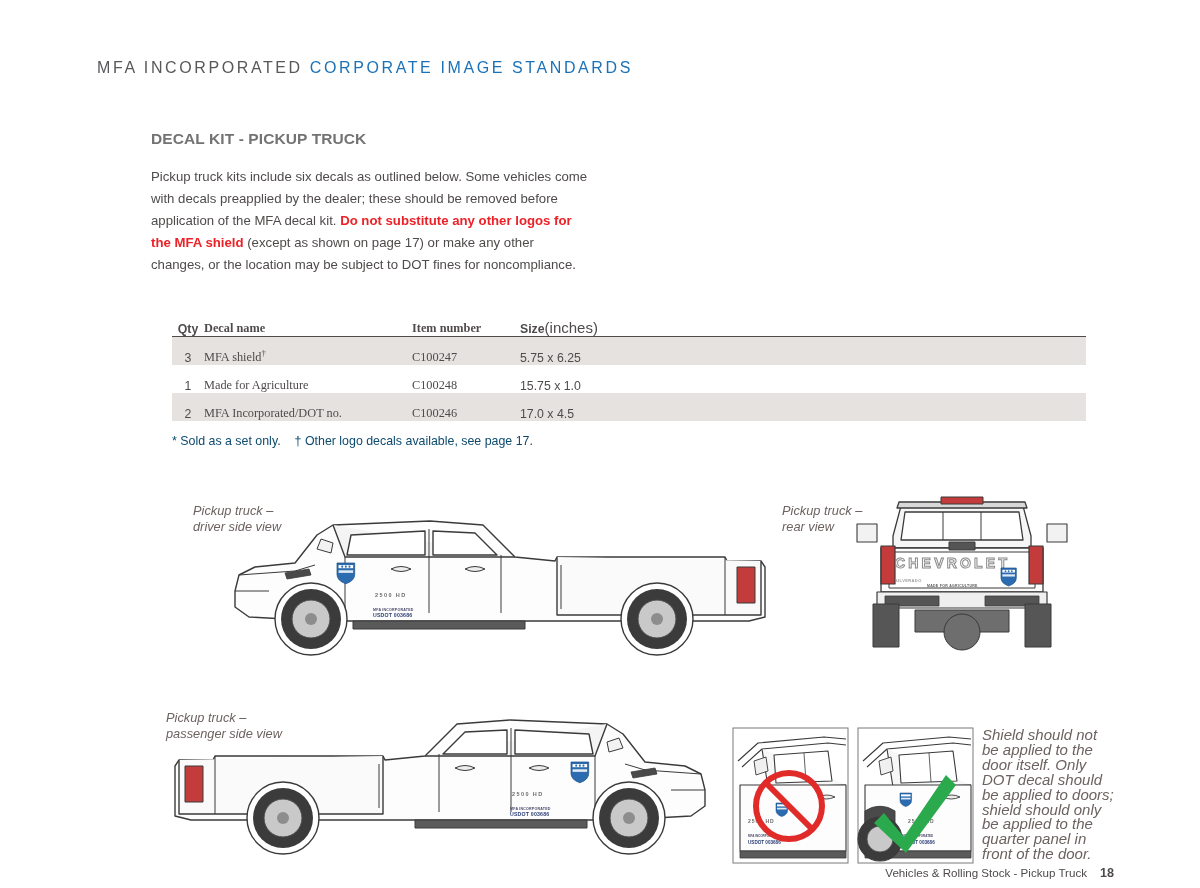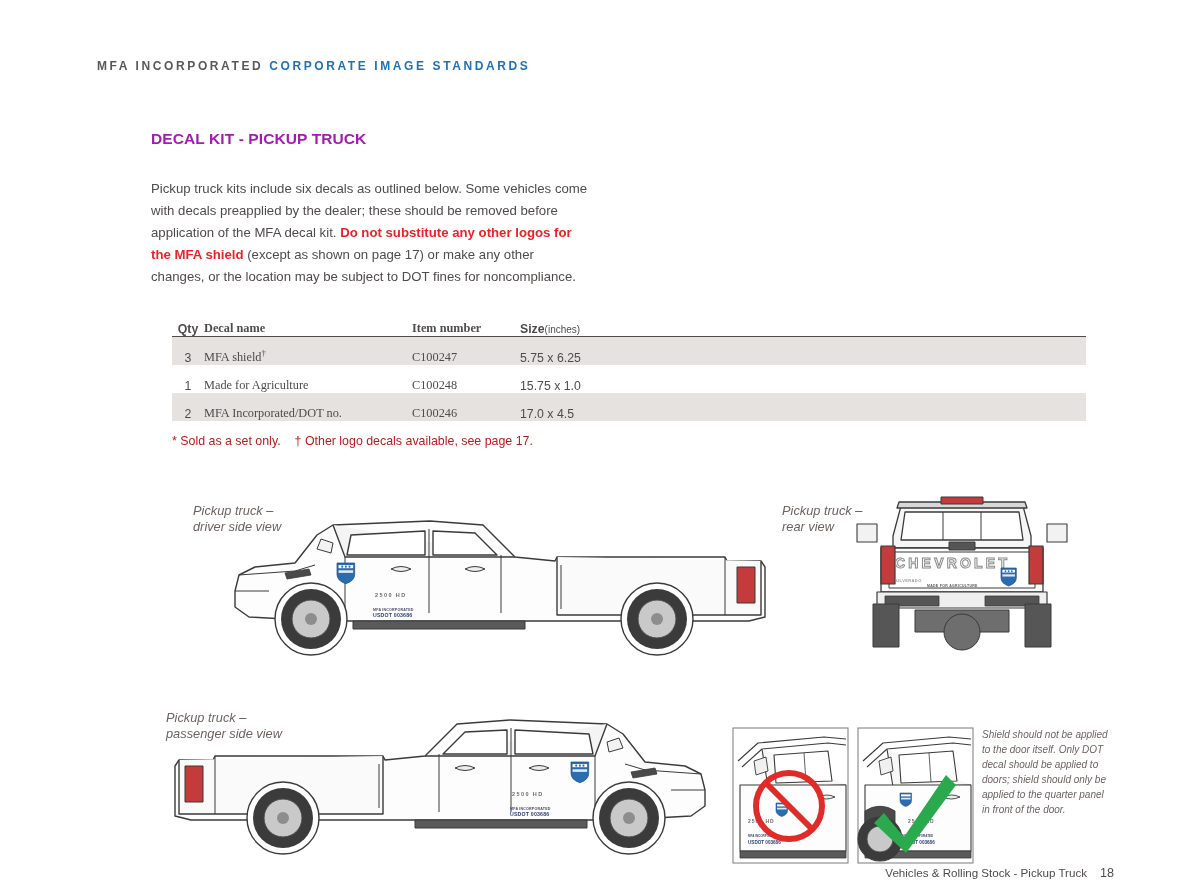--- a/index.html
+++ b/index.html
@@ -16,7 +16,7 @@
   
   .runhead {
     position:absolute; left:97px; top:59px;
-    font-size:12px; font-weight:bold; letter-spacing:2.6px;
+    font-size:16px; font-weight:normal; letter-spacing:2.6px;
   }
   .runhead .gray { color:#58585b; }
   .runhead .blue { color:#1b72b8; }

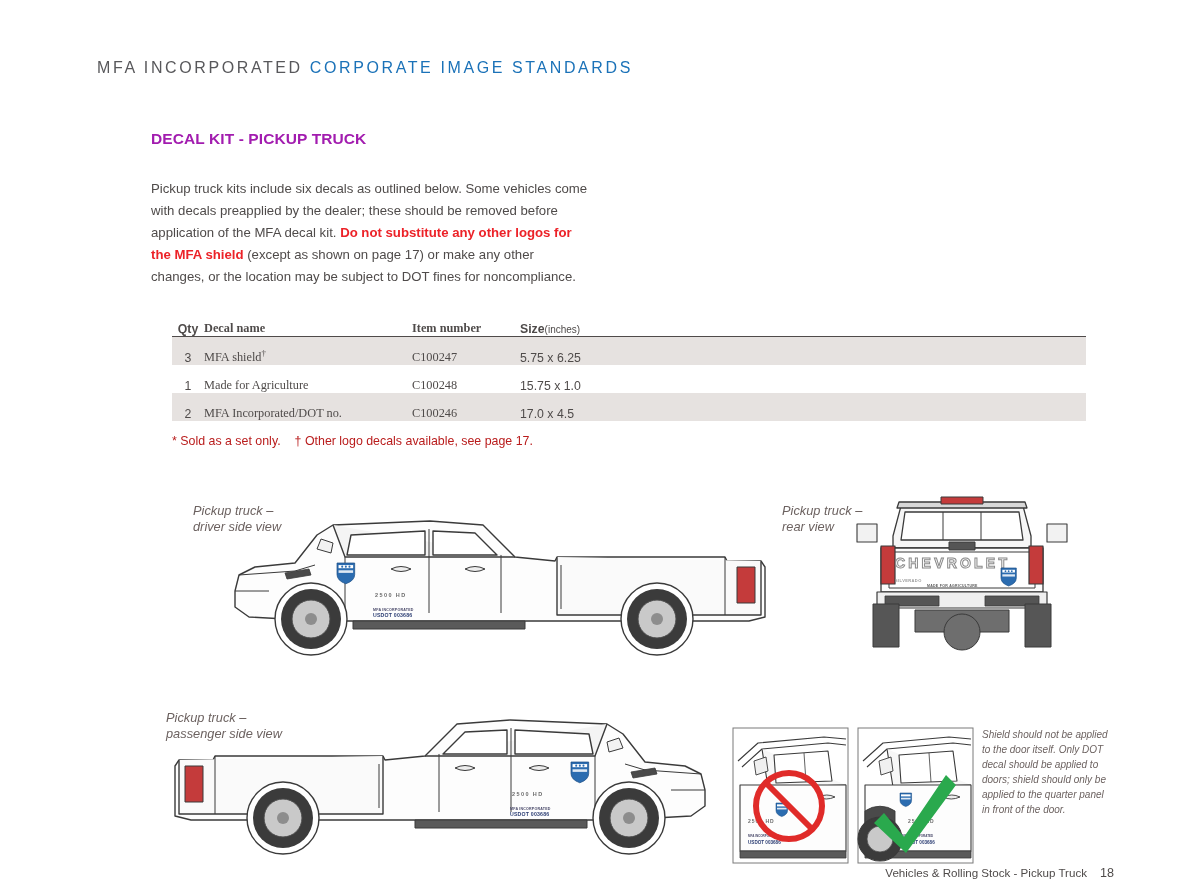--- a/index.html
+++ b/index.html
@@ -24,7 +24,7 @@
   
   .page-title {
     position:absolute; left:151px; top:130px;
-    font-size:15.5px; font-weight:bold; color:#a21caf;
+    font-size:15.5px; font-weight:bold; color:#737373;
     letter-spacing:0.1px;
   }
   .intro {

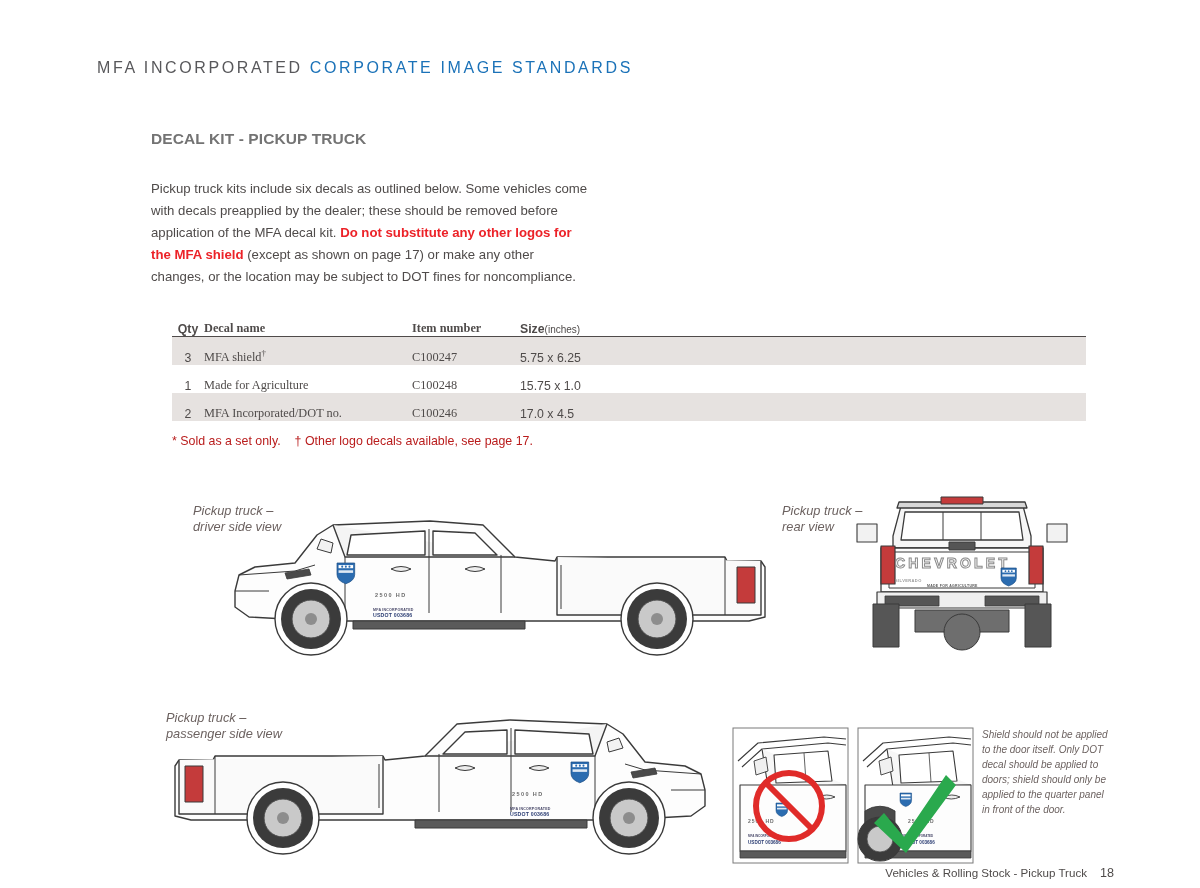--- a/index.html
+++ b/index.html
@@ -28,7 +28,7 @@
     letter-spacing:0.1px;
   }
   .intro {
-    position:absolute; left:151px; top:178px; width:440px;
+    position:absolute; left:151px; top:166px; width:440px;
     font-size:13.2px; line-height:21.9px; color:#4f4b4a;
   }
   .intro .warn { color:#ec2228; font-weight:bold; }

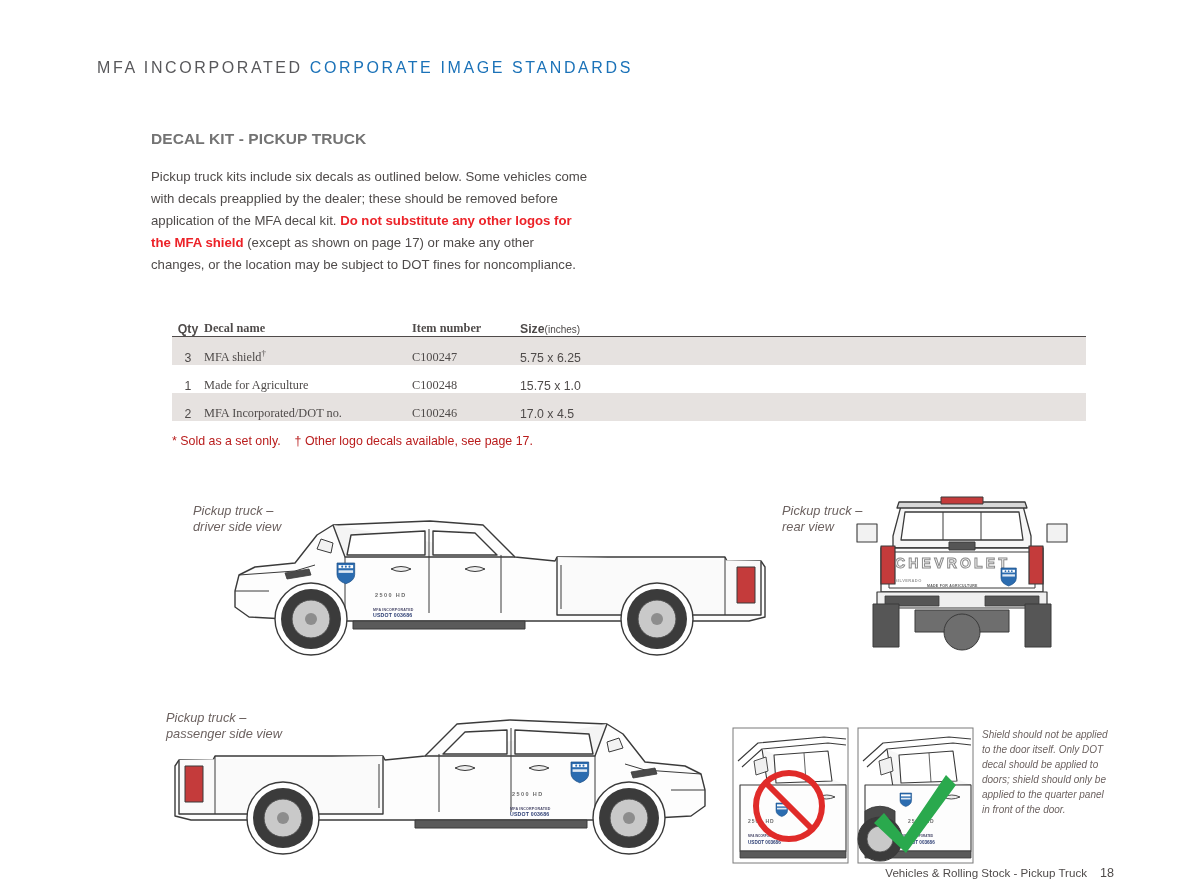--- a/index.html
+++ b/index.html
@@ -40,7 +40,7 @@
   }
   .trow { display:flex; align-items:flex-end; }
   .thead { height:22px; color:#4f4b4a; font-weight:bold; }
-  .thead .sz-note { font-weight:normal; font-size:10px; }
+  .thead .sz-note { font-weight:normal; font-size:15px; }
   .rule { height:1px; background:#4f4b4a; width:100%; }
   .tbody .trow { height:28px; color:#4f4b4a; }
   .tbody .trow.shade { background:#e6e2e0; }

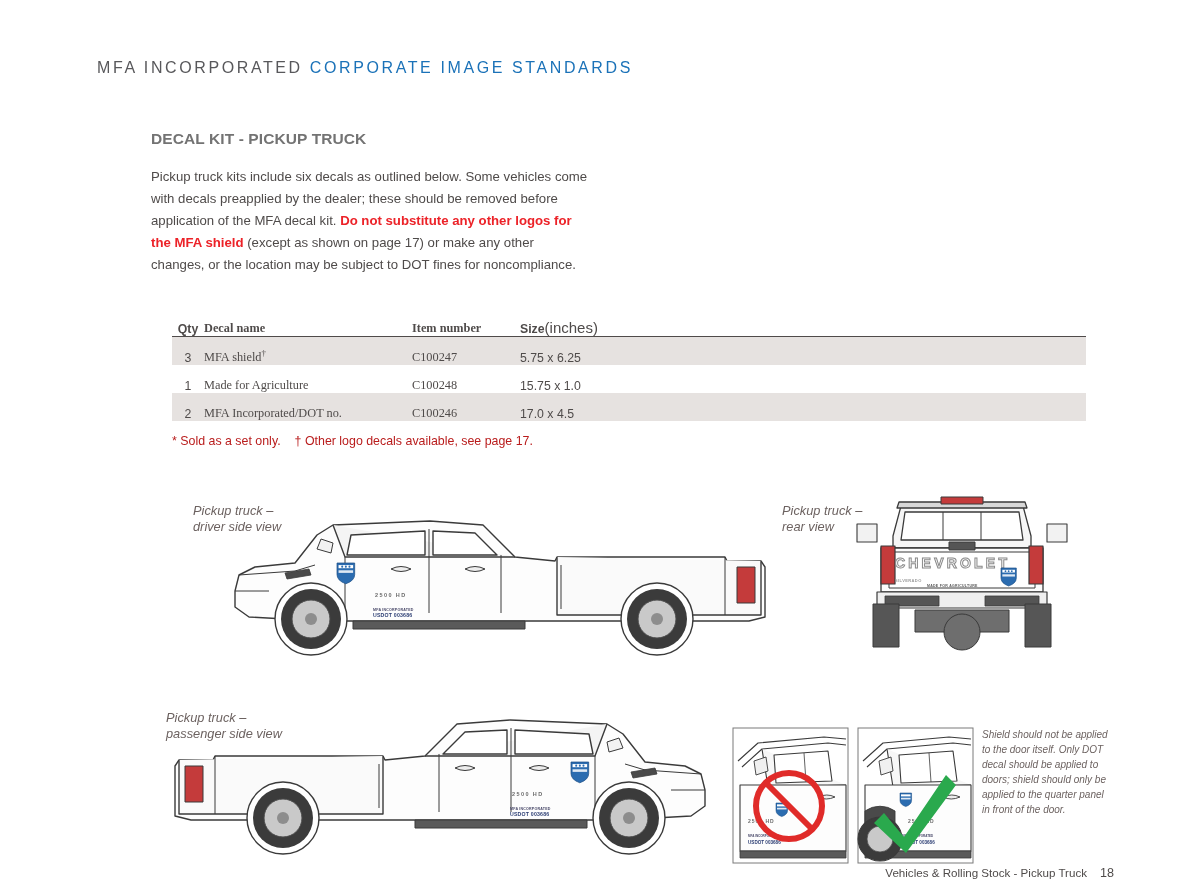--- a/index.html
+++ b/index.html
@@ -53,7 +53,7 @@
 
   .footnote {
     position:absolute; left:172px; top:434px;
-    font-size:12.4px; color:#b91c1c;text-align:right;
+    font-size:12.4px; color:#0c4a6e;text-align:right;
   }
   .footnote .gap { display:inline-block; width:14px; }
 

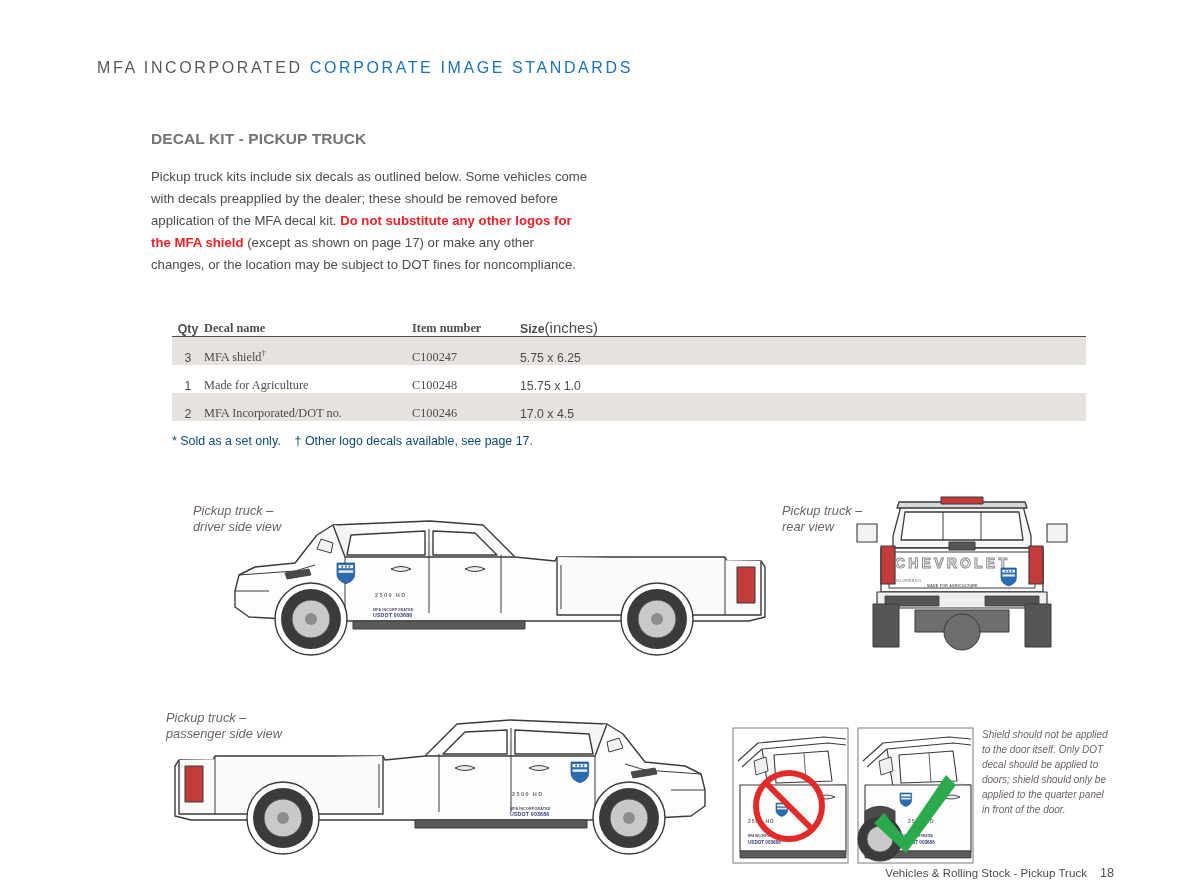--- a/index.html
+++ b/index.html
@@ -68,7 +68,7 @@
 
   .sidenote {
     position:absolute; left:982px; top:728px; width:132px;
-    font-style:italic; font-size:10px; line-height:14.9px; color:#6c6260;
+    font-style:italic; font-size:15px; line-height:14.9px; color:#6c6260;
   }
 
   

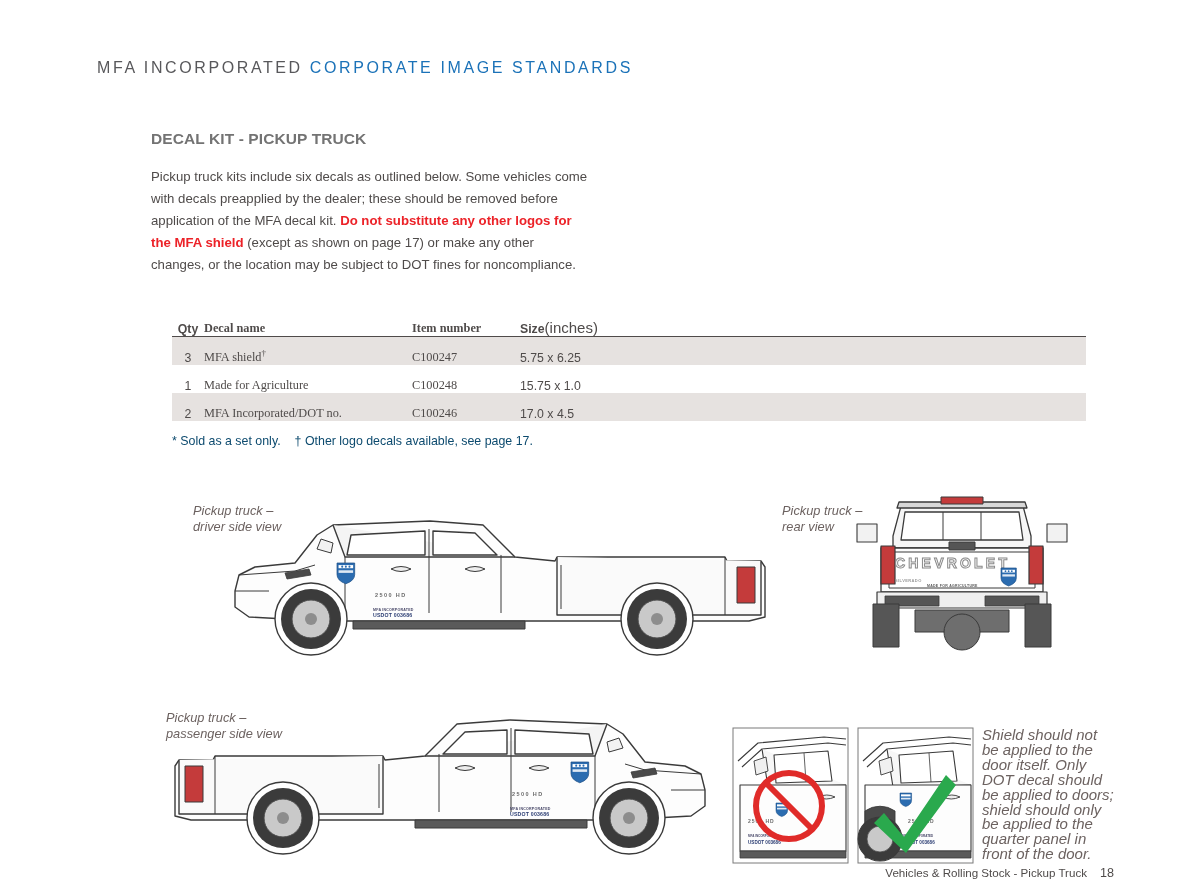--- a/index.html
+++ b/index.html
@@ -76,7 +76,7 @@
     position:absolute; right:86px; bottom:8px;
     font-size:11.6px; color:#4f4b4a; white-space:nowrap;
   }
-  .footer .pg { font-weight:normal; margin-left:13px; font-size:12.6px; }
+  .footer .pg { font-weight:bold; margin-left:13px; font-size:12.6px; }
 
   
   .fig { position:absolute; }

